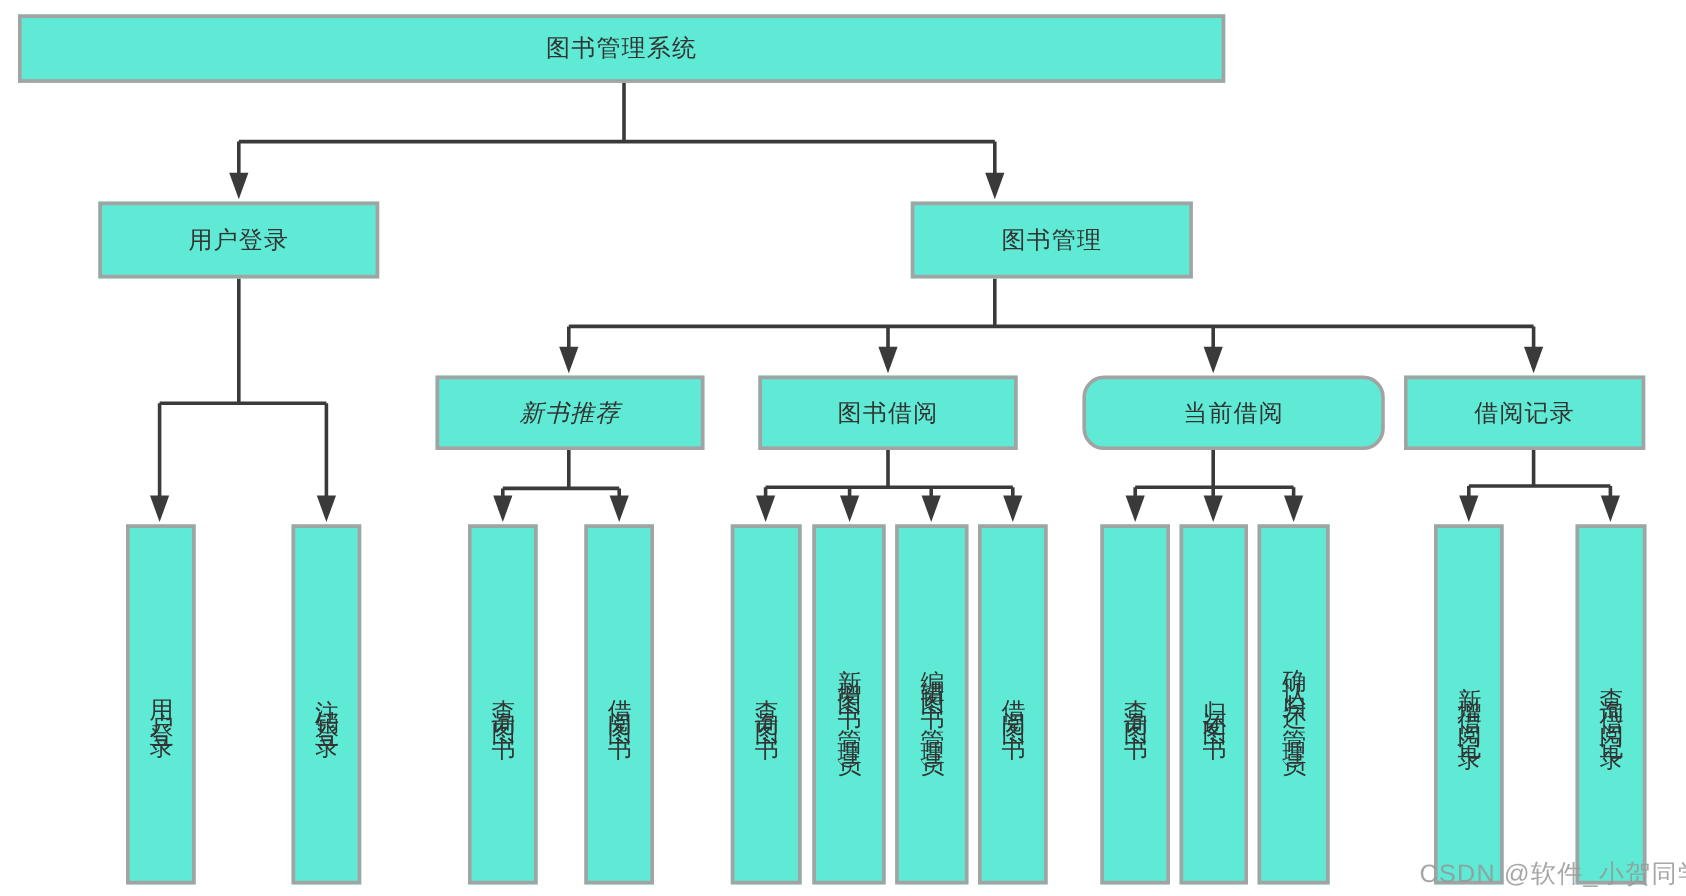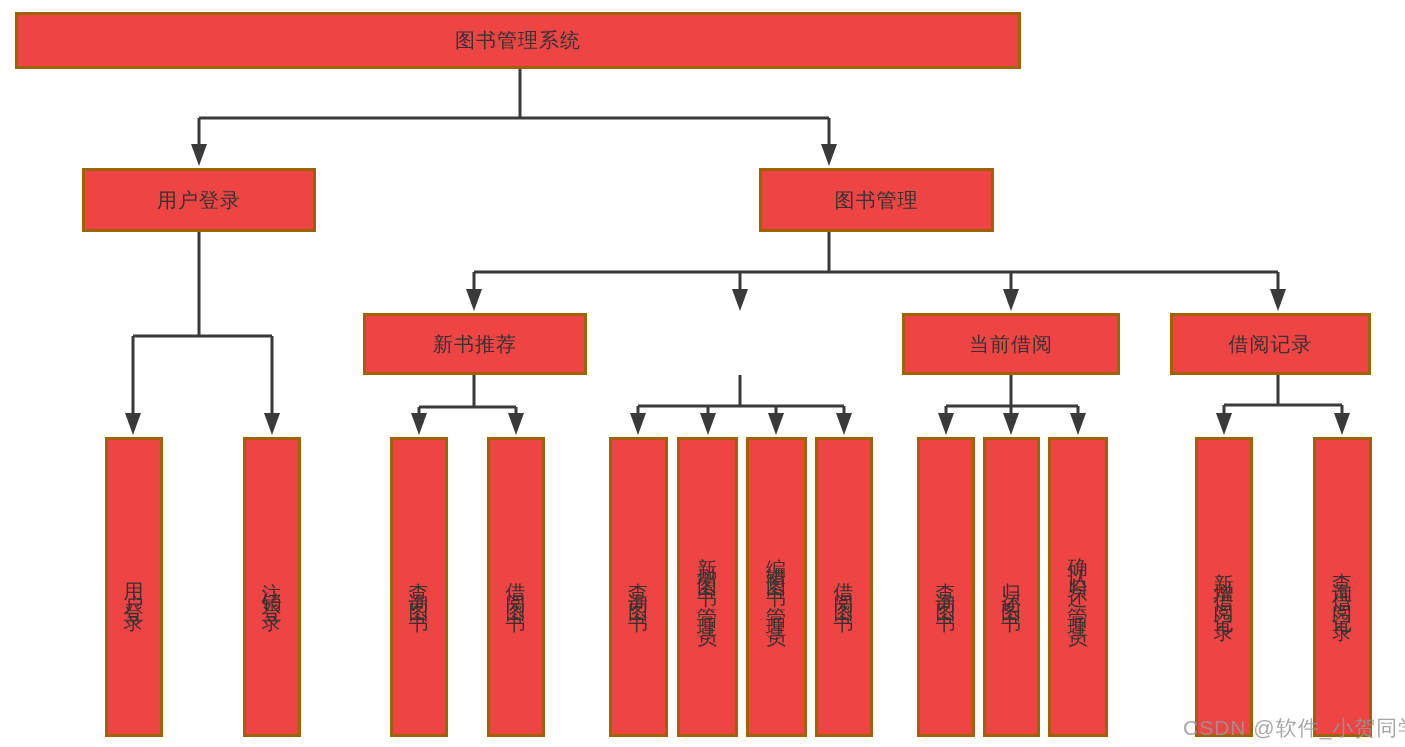--- a/index.html
+++ b/index.html
@@ -24,8 +24,8 @@
   .node {
     position: absolute;
     box-sizing: border-box;
-    border: 3px solid #a16207;
-    background: #ef4444;
+    border: 3px solid #a3a3a3;
+    background: #5eead4;
     color: #333333;
     display: flex;
     align-items: center;

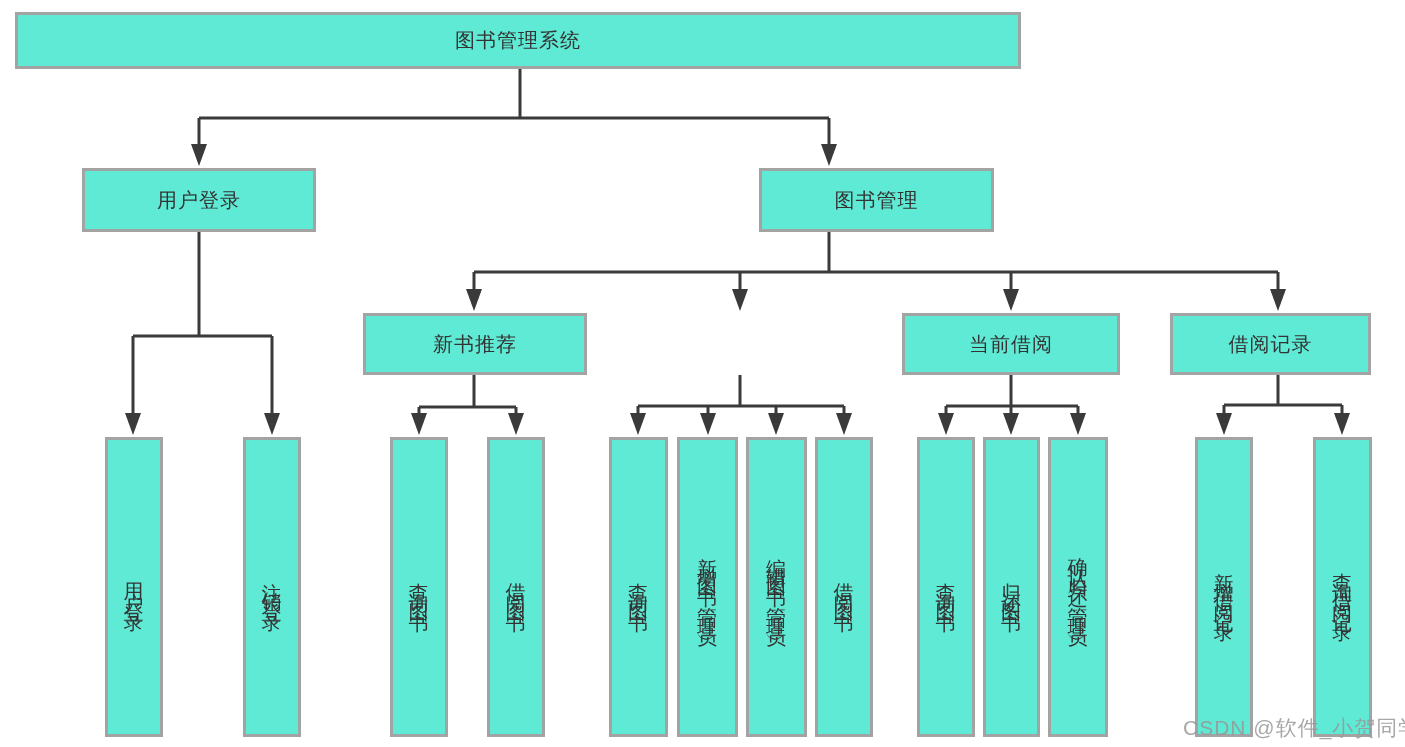--- a/index.html
+++ b/index.html
@@ -48,7 +48,7 @@
   .n-root           { left: 15px;   top: 12px;  width: 1006px; height: 57px; }
   .n-user-login     { left: 82px;   top: 168px; width: 234px;  height: 64px; }
   .n-book-mgmt      { left: 712px;  top: 168px; width: 235px;  height: 64px; margin-left: 47px; }
-  .n-new-book       { left: 363px;  top: 313px; width: 224px;  height: 62px; }
+  .n-new-book       { left: 363px;  top: 313px; width: 224px;  height: 62px; font-style: italic; }
   .n-book-borrow    { left: 632px;  top: 313px; width: 216px;  height: 62px; }
   .n-current-borrow { left: 902px;  top: 313px; width: 218px;  height: 62px; }
   .n-borrow-records { left: 1170px; top: 313px; width: 201px;  height: 62px; }

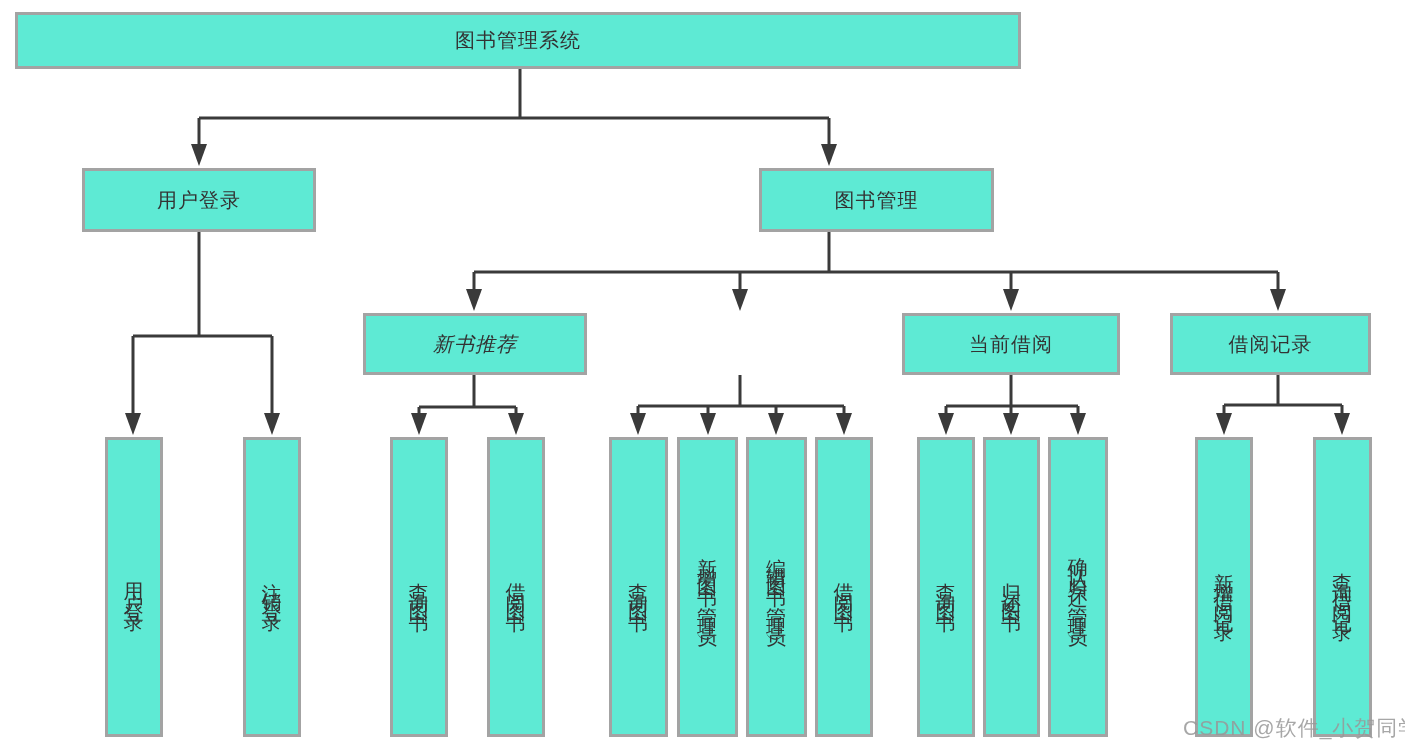--- a/index.html
+++ b/index.html
@@ -137,6 +137,9 @@
   <div class="node hbox n-new-book">
     <span>新书推荐</span>
   </div>
+  <div class="node hbox n-book-borrow">
+    <span>图书借阅</span>
+  </div>
   <div class="node hbox n-current-borrow">
     <span>当前借阅</span>
   </div>

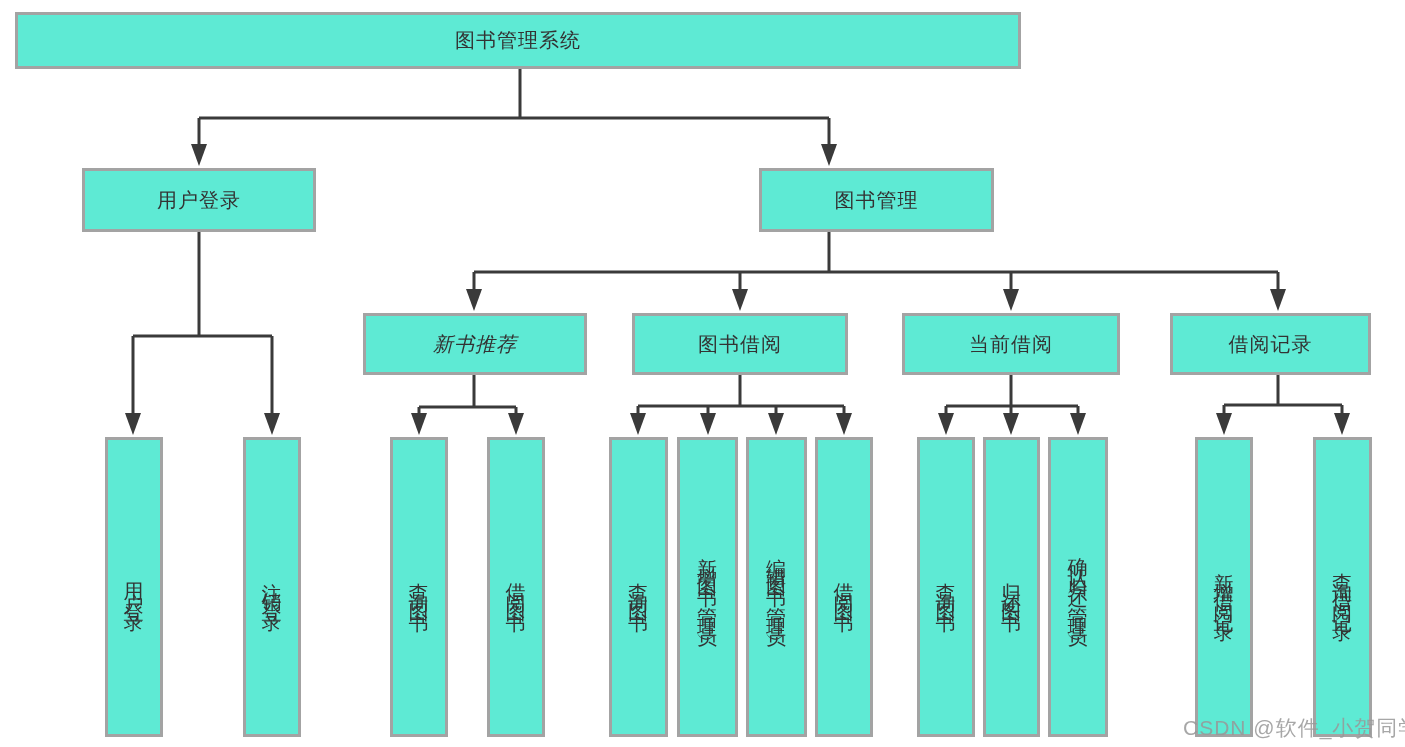--- a/index.html
+++ b/index.html
@@ -50,7 +50,7 @@
   .n-book-mgmt      { left: 712px;  top: 168px; width: 235px;  height: 64px; margin-left: 47px; }
   .n-new-book       { left: 363px;  top: 313px; width: 224px;  height: 62px; font-style: italic; }
   .n-book-borrow    { left: 632px;  top: 313px; width: 216px;  height: 62px; }
-  .n-current-borrow { left: 902px;  top: 313px; width: 218px;  height: 62px; }
+  .n-current-borrow { left: 902px;  top: 313px; width: 252px;  height: 62px; border-radius: 18px; }
   .n-borrow-records { left: 1170px; top: 313px; width: 201px;  height: 62px; }
   
   .vbox { top: 437px; height: 300px; }

